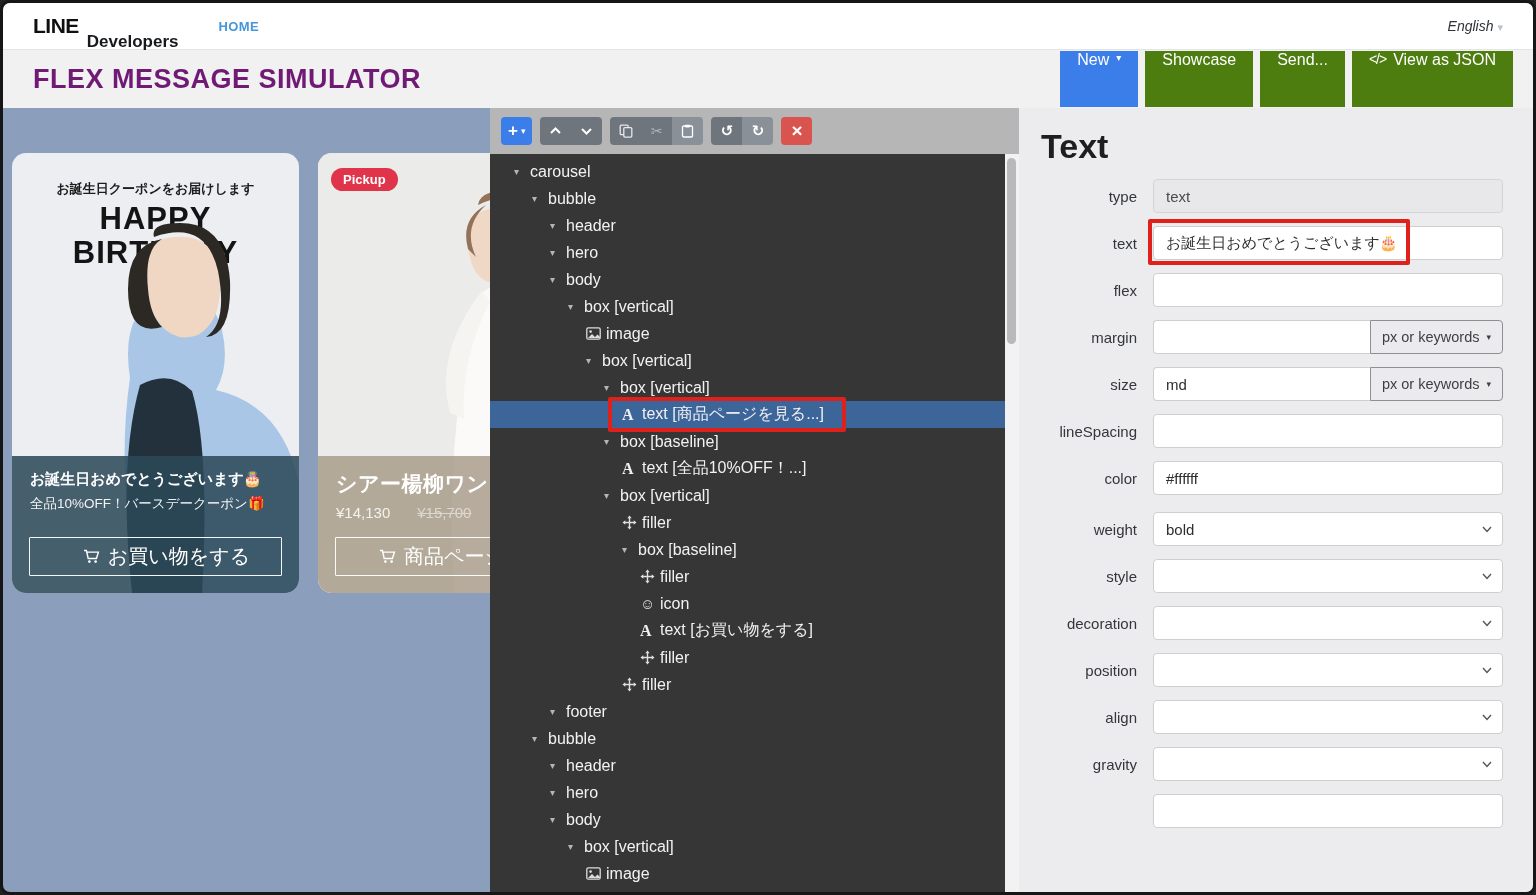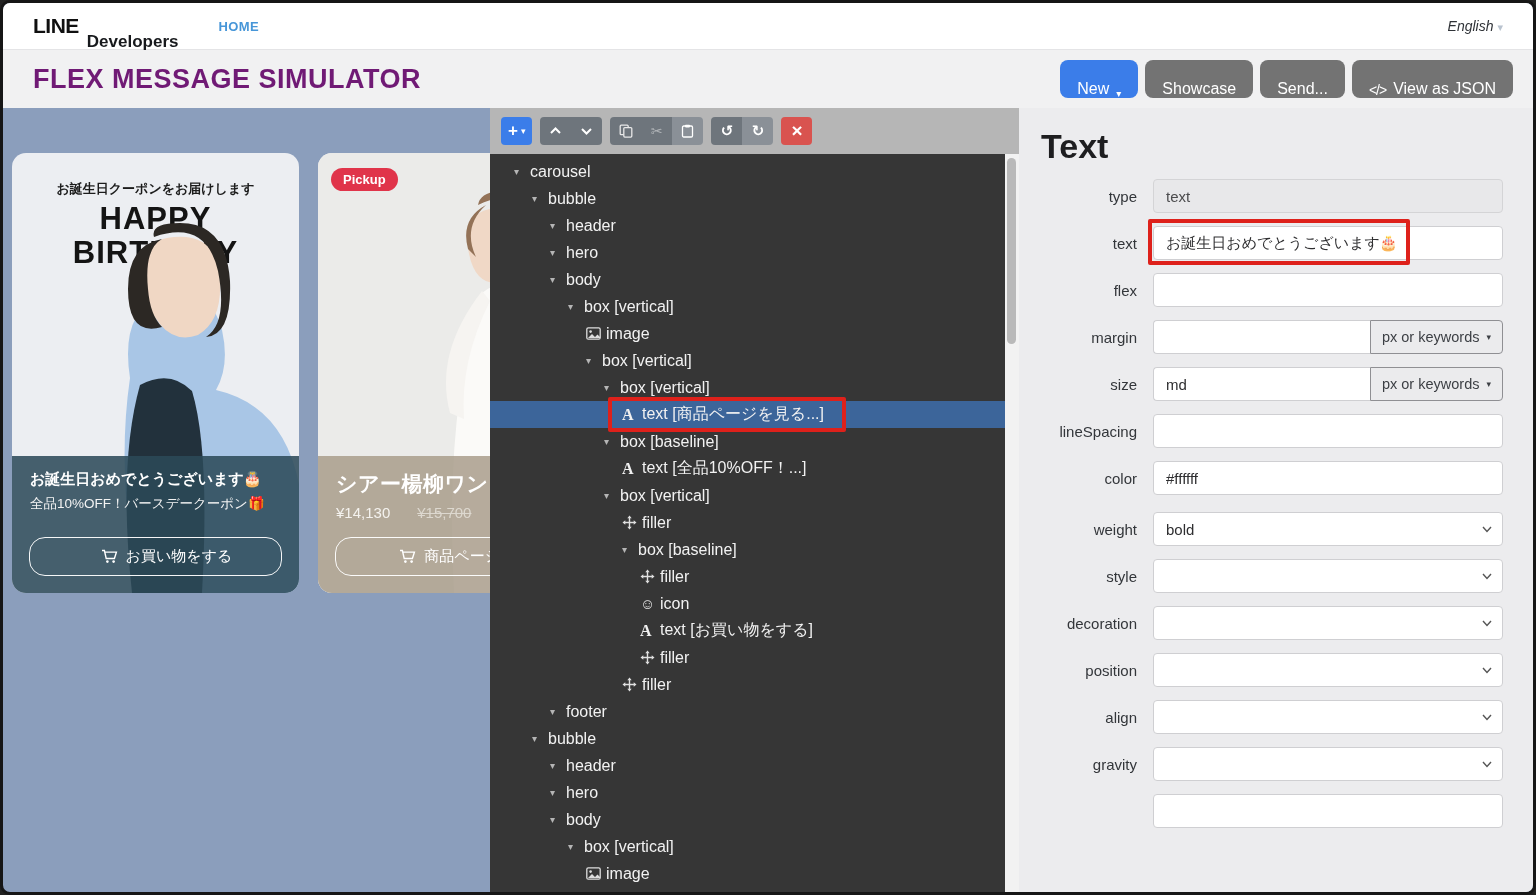--- a/index.html
+++ b/index.html
@@ -22,8 +22,8 @@
     display:flex; align-items:center; padding:0 20px 0 30px; z-index:39;}
   .hdr-title{font-size:27px; font-weight:700; color:#701a75; letter-spacing:.5px;}
   .hdr-actions{margin-left:auto; display:flex; gap:7px;}
-  .btn{height:38px; border:none; border-radius:8px; font-size:16px; color:#fff; padding:0 17px;
-    display:flex; align-items:flex-end; gap:7px; cursor:pointer; font-family:inherit;}
+  .btn{height:56px; border:none; border-radius:0; font-size:16px; color:#fff; padding:0 17px;
+    display:flex; align-items:flex-start; gap:7px; cursor:pointer; font-family:inherit;}
   .btn-blue{background:#3b7de9;}
   .btn-gray{background:#737373;}
   .btn .caret{font-size:10px; position:relative; top:1px;}

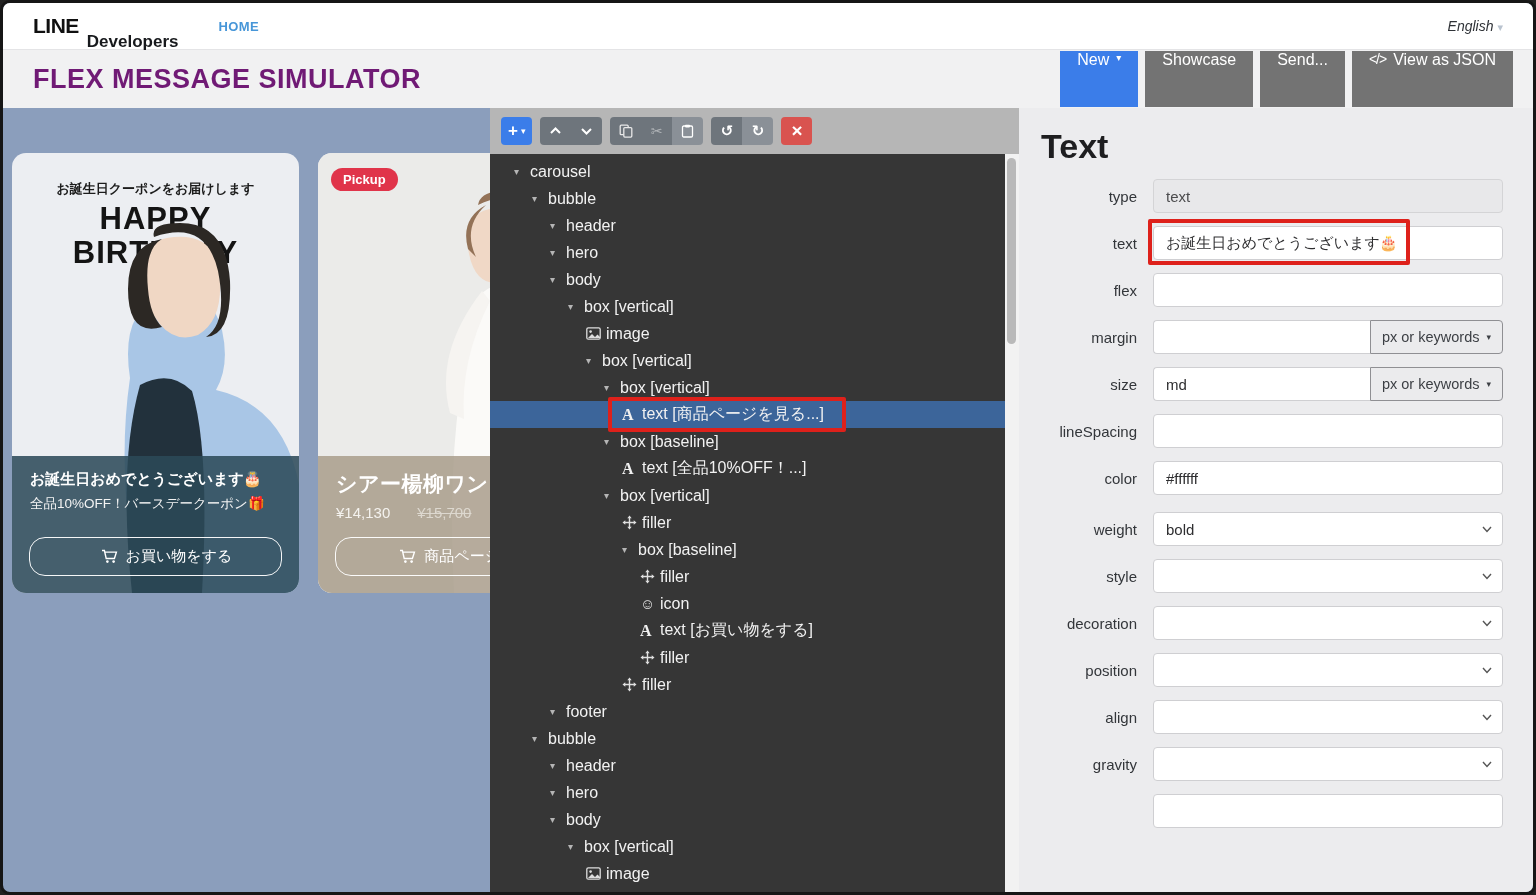--- a/index.html
+++ b/index.html
@@ -25,7 +25,7 @@
   .btn{height:56px; border:none; border-radius:0; font-size:16px; color:#fff; padding:0 17px;
     display:flex; align-items:flex-start; gap:7px; cursor:pointer; font-family:inherit;}
   .btn-blue{background:#3b7de9;}
-  .btn-gray{background:#737373;}
+  .btn-gray{background:#4d7c0f;}
   .btn .caret{font-size:10px; position:relative; top:1px;}
   .code-glyph{font-size:14px; letter-spacing:-1px;}
   

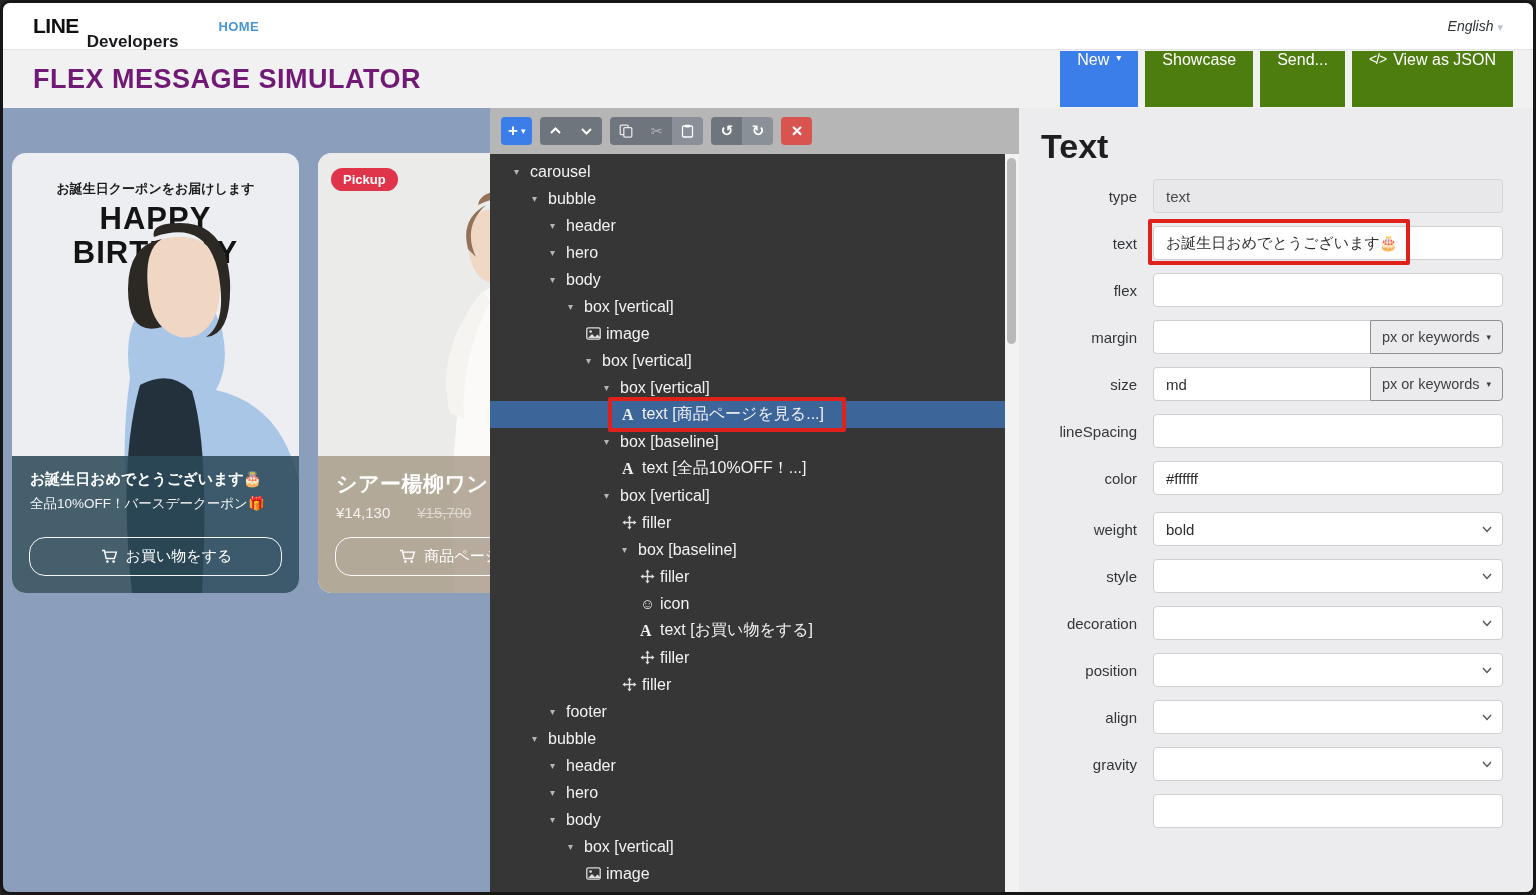--- a/index.html
+++ b/index.html
@@ -45,7 +45,7 @@
   .ov-prices{margin-top:6px; font-size:15px; color:#f4f2ee; display:flex; gap:27px; align-items:baseline;}
   .price-old{text-decoration:line-through; color:#ddd8cf;}
   .ov-btn{position:absolute; left:17px; right:17px; bottom:17px; height:39px; border:1px solid rgba(255,255,255,.95);
-    border-radius:16px; background:transparent; color:#fff; font-size:15px; display:flex; align-items:center;
+    border-radius:1px; background:transparent; color:#fff; font-size:20px; display:flex; align-items:center;
     justify-content:center; gap:8px; cursor:pointer; font-family:inherit;padding-left:22px;}
   .badge{position:absolute; left:13px; top:15px; background:#e0344a; color:#fff; font-size:13px; font-weight:700;
     padding:4px 12px; border-radius:12px; z-index:6;}

